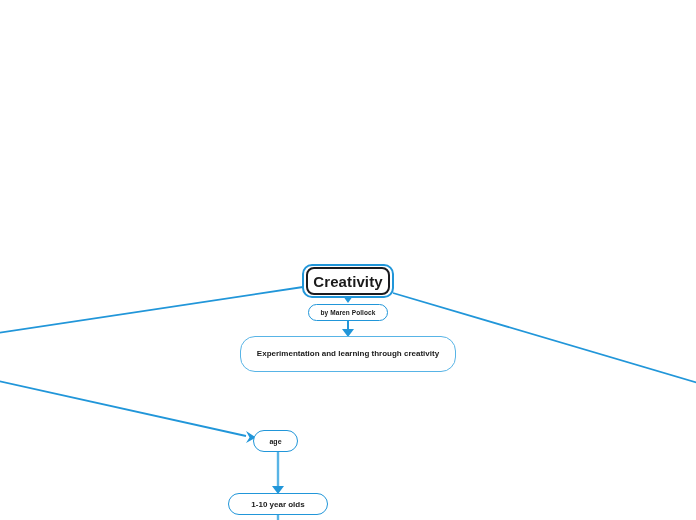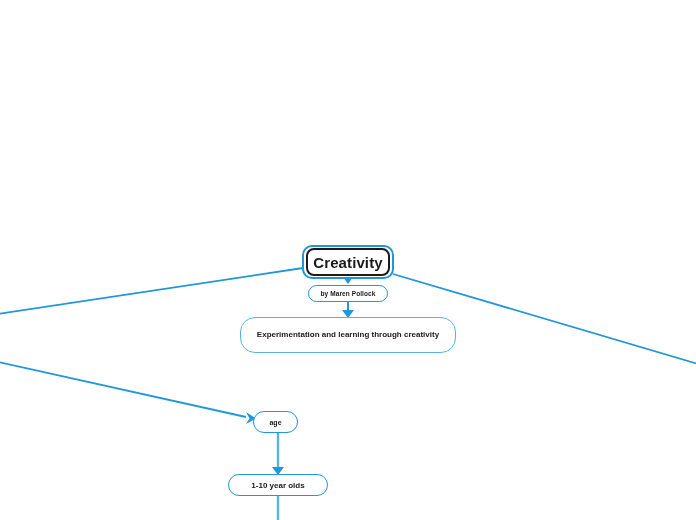--- a/index.html
+++ b/index.html
@@ -18,6 +18,7 @@
     width: 696px;
     height: 404px;
     background: #ffffff;
+    margin-top: 19px;
   }
   #edges {
     position: absolute;

